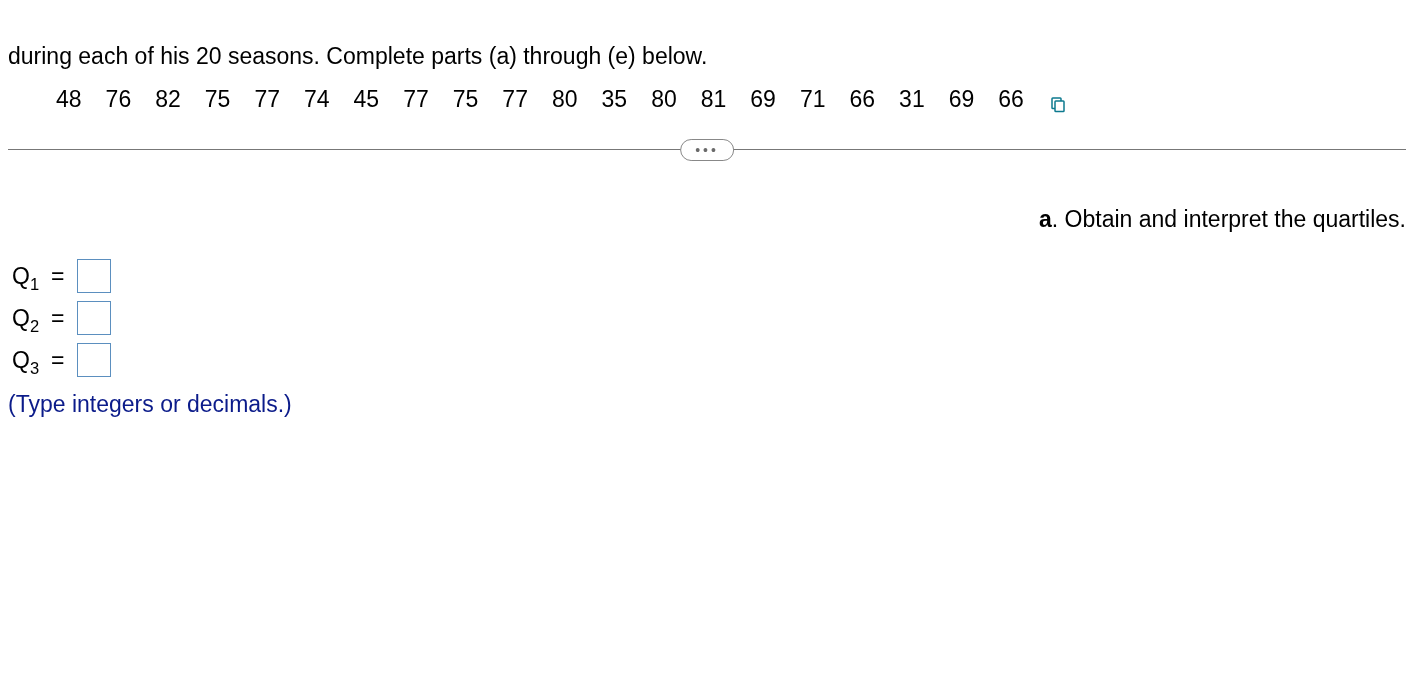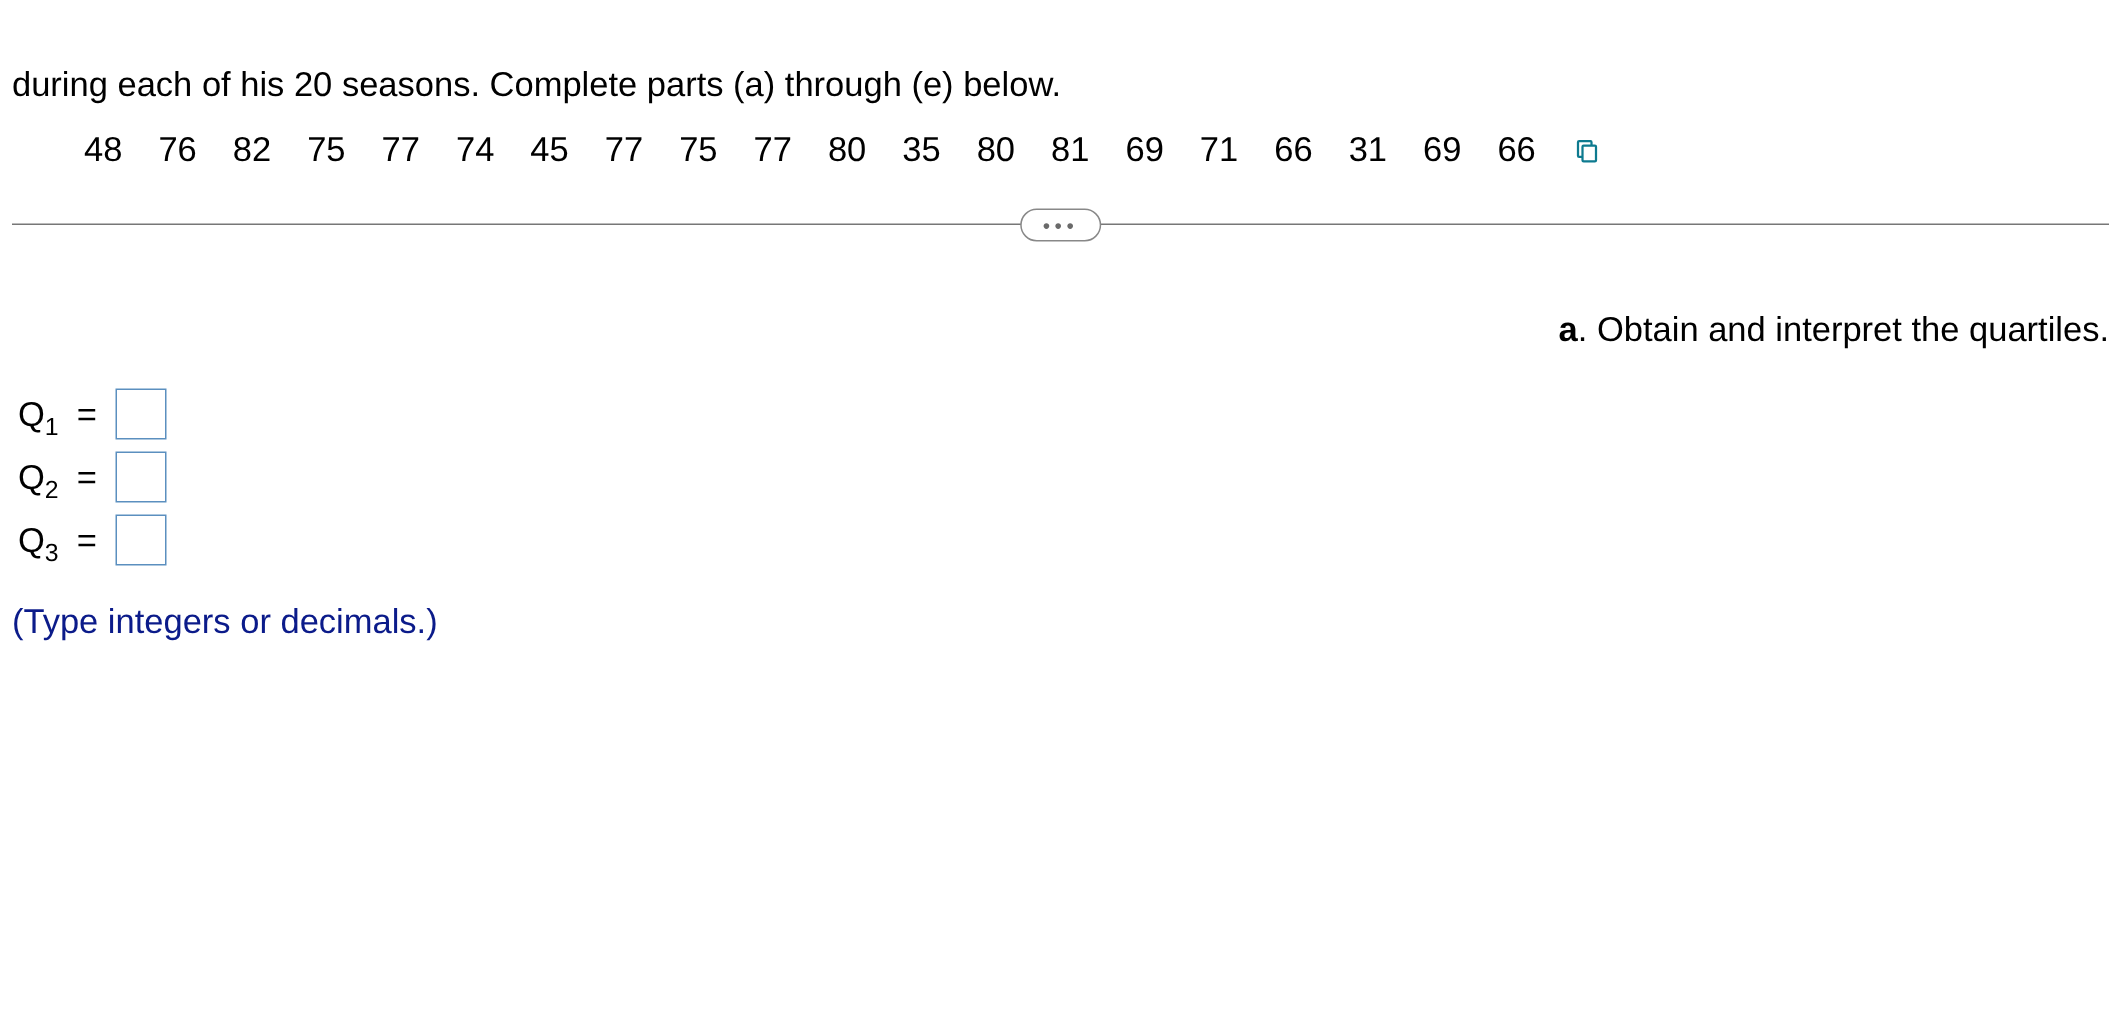--- a/index.html
+++ b/index.html
@@ -13,7 +13,7 @@
       width: 1414px;
     }
     .prompt { line-height: 1.35; margin-bottom: 14px; }
-    .data-row { padding-left: 48px; letter-spacing: 0px; font-size: 23px; display:flex; align-items:center; gap:10px; }
+    .data-row { padding-left: 48px; letter-spacing: 0px; font-size: 23px; display:flex; align-items:flex-end; gap:10px; }
     .data-row span.num { display:inline-block; margin-right: 14px; }
     .copy-icon { display:inline-flex; align-items:center; justify-content:center; color:#0a6a7a; }
     .divider-wrap { position: relative; margin: 36px 0 56px 0; }

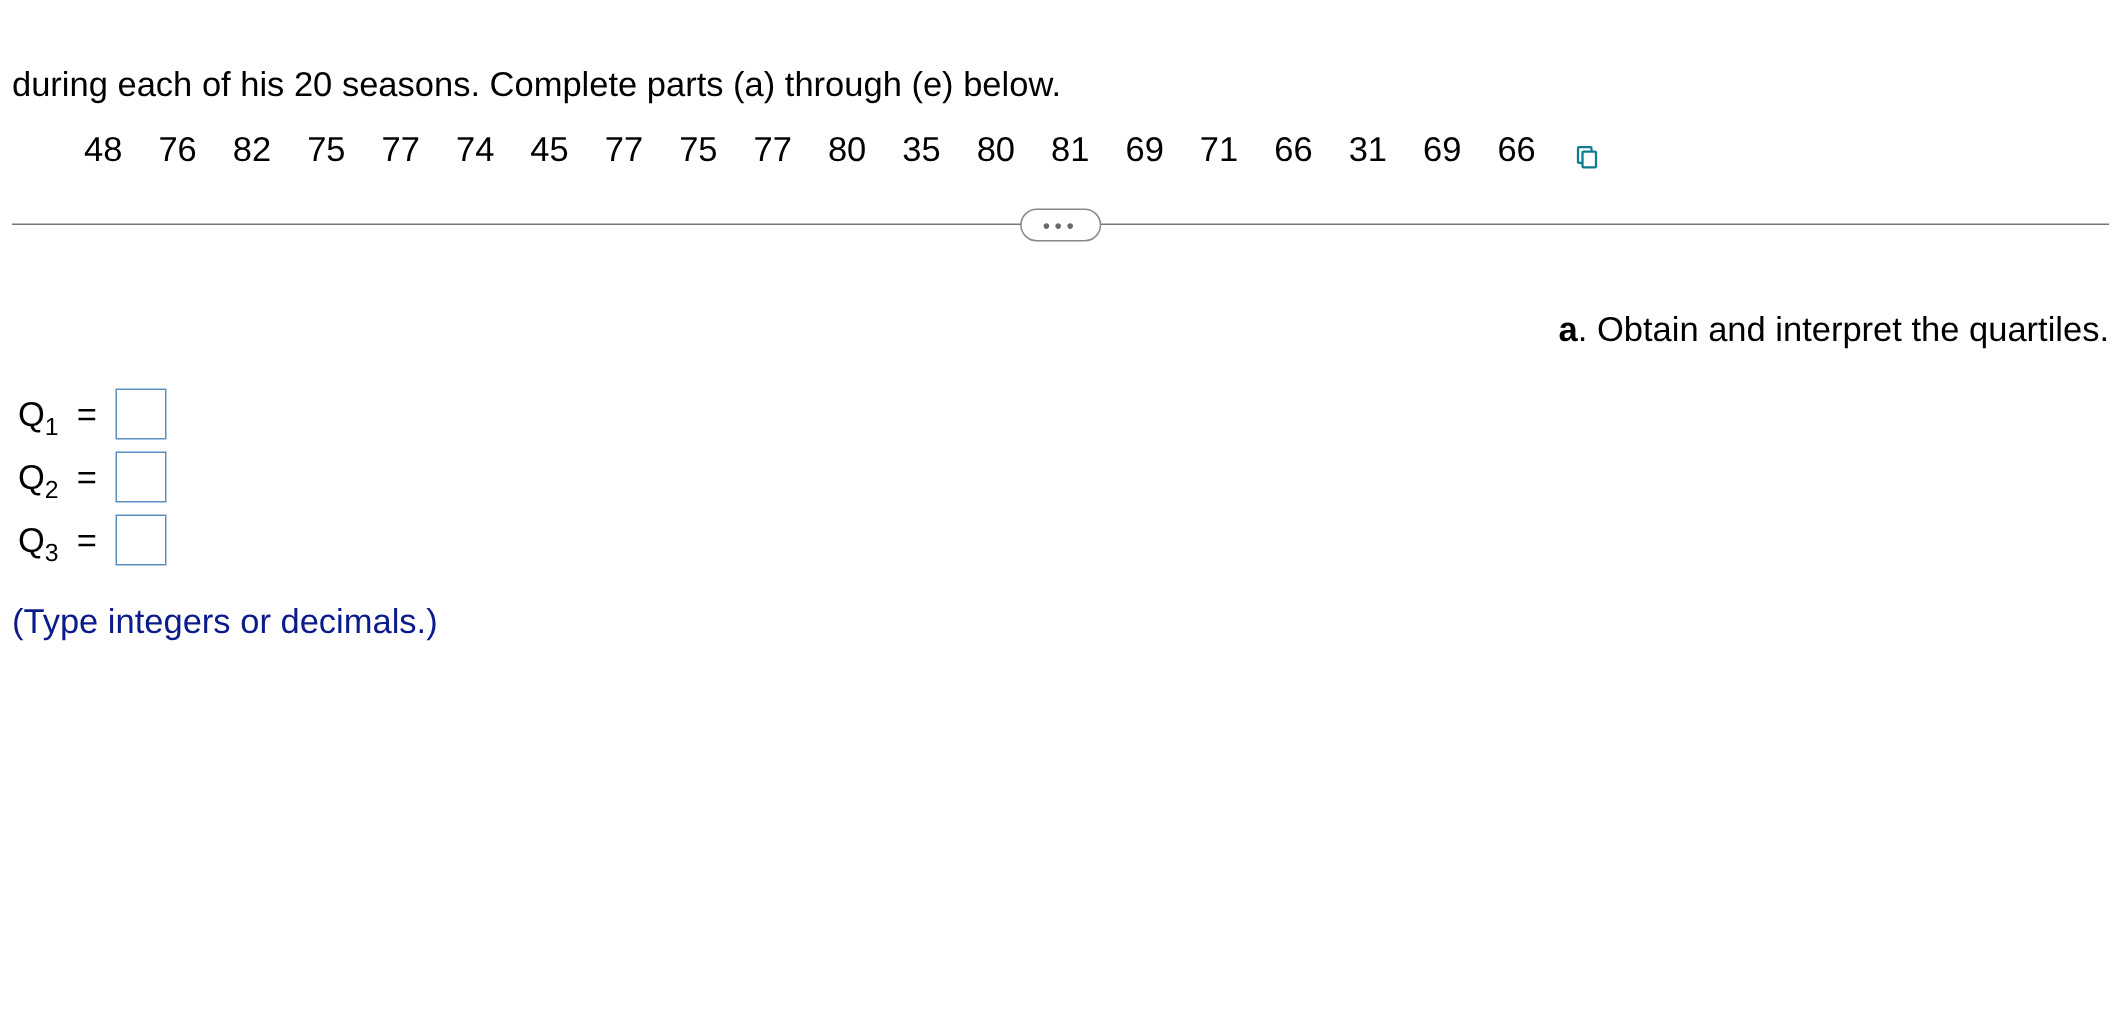--- a/index.html
+++ b/index.html
@@ -33,7 +33,7 @@
     .ans-box {
       width: 34px; height: 34px; border: 1px solid #5b8fbf; background:#fff; padding:0 4px; font-size:18px;
     }
-    .hint { color: #0b1b8a; margin-top: 24px; }
+    .hint { color: #0b1b8a; margin-top: 14px; }
   </style>
 </head>
 <body>

